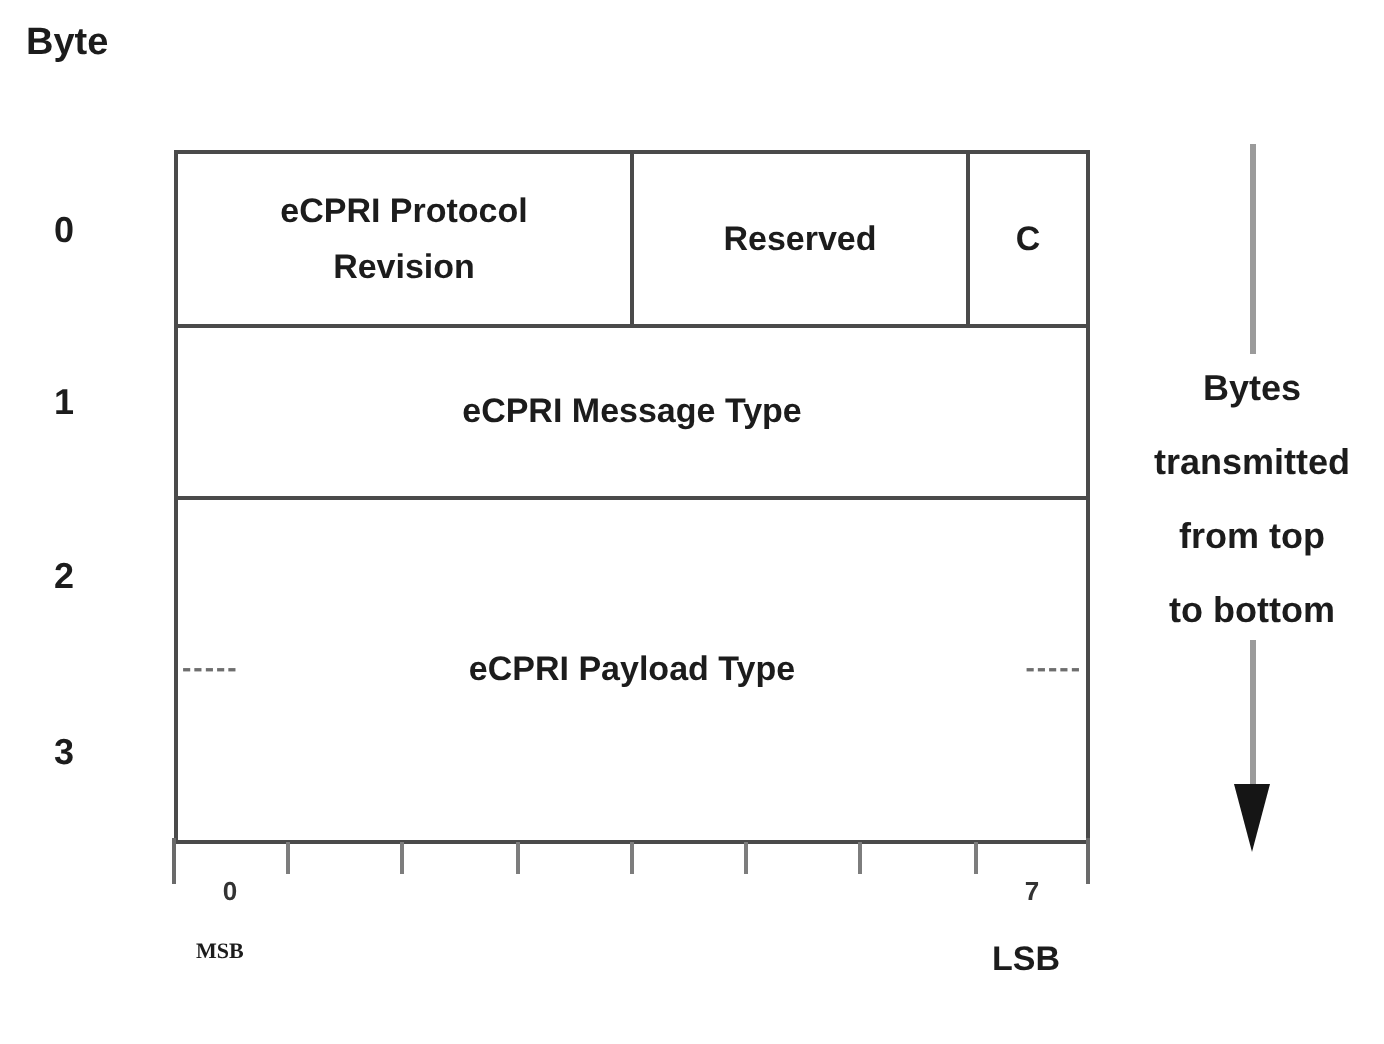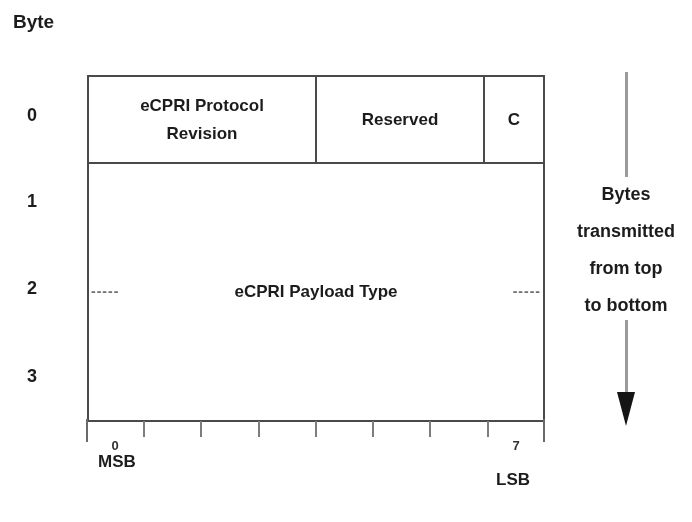--- a/index.html
+++ b/index.html
@@ -98,6 +98,9 @@
       <div class="cell cell-res">Reserved</div>
       <div class="cell cell-c">C</div>
     </div>
+    <div class="row row1">
+      <div class="cell cell-full">eCPRI Message Type</div>
+    </div>
     <div class="row row2">
       <span class="dash dash-left">-----</span>
       <div class="cell cell-full">eCPRI Payload Type</div>

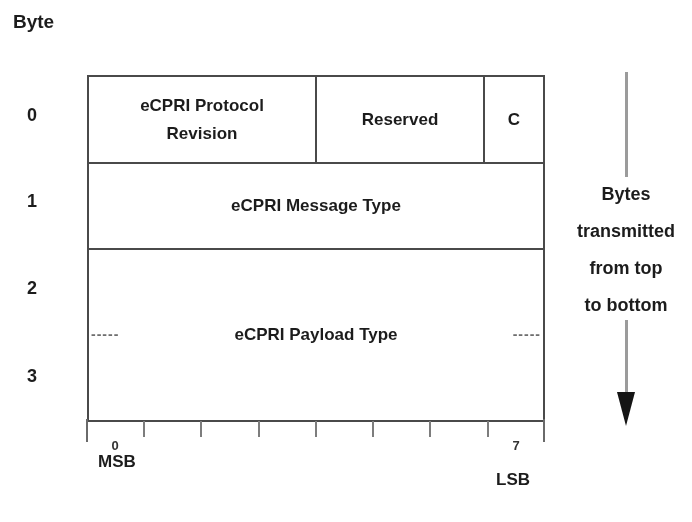--- a/index.html
+++ b/index.html
@@ -59,7 +59,7 @@
   .bit-num { font-size: 13px; width: 14px; text-align: center; top: 438px; color: #333333; }
   .bit0 { left: 108px; }
   .bit7 { left: 509px; }
-  .msb { left: 98px; top: 452px; font-size: 17px; }
+  .msb { left: 98px; top: 470px; font-size: 11px; font-family: Liberation Serif, serif; }
   .lsb { left: 496px; top: 470px; font-size: 17px; }
 
   

